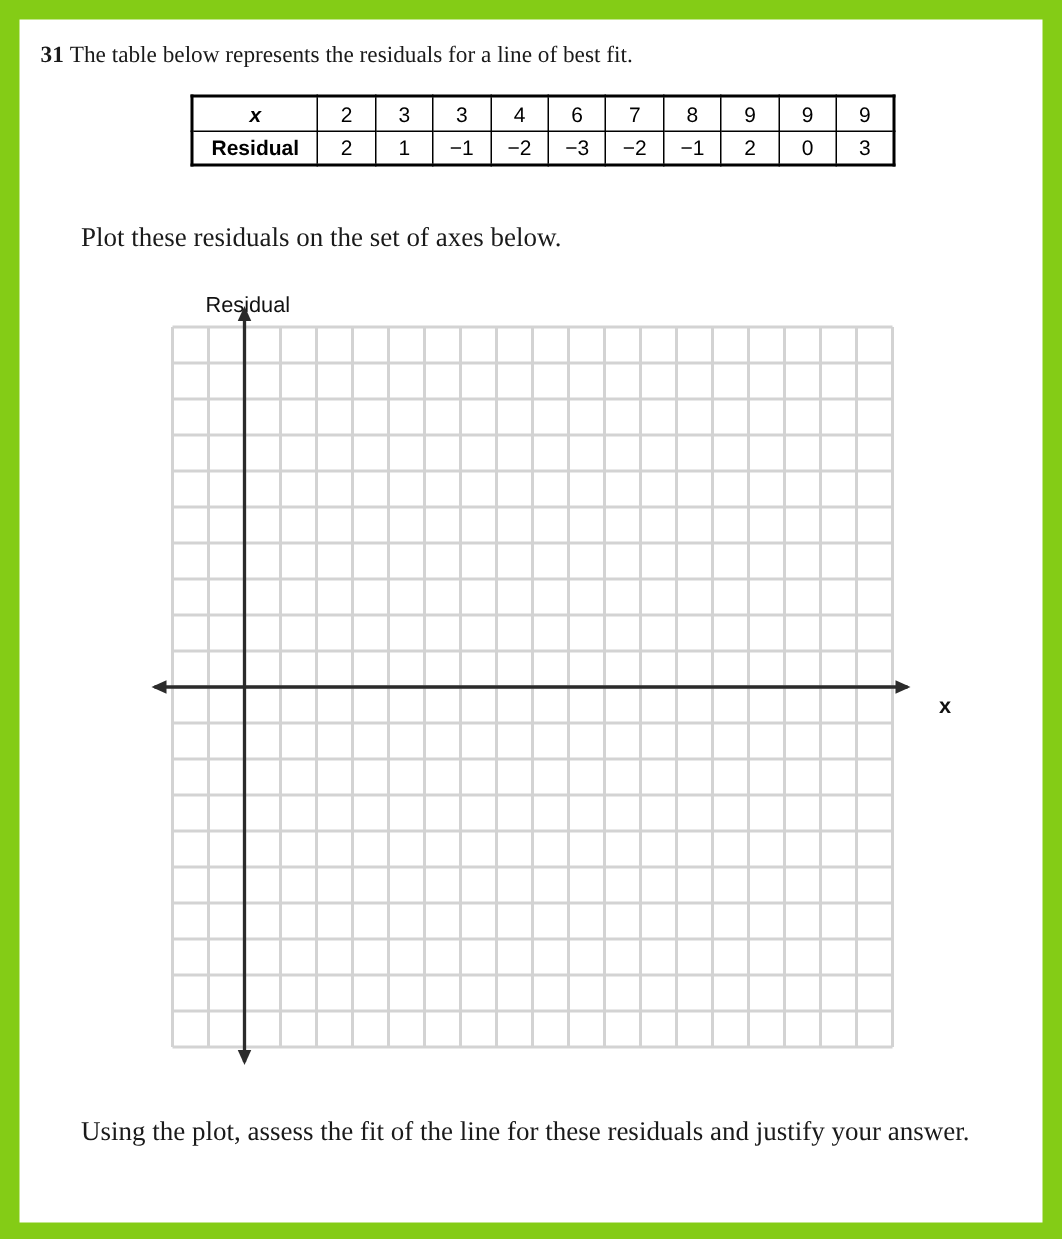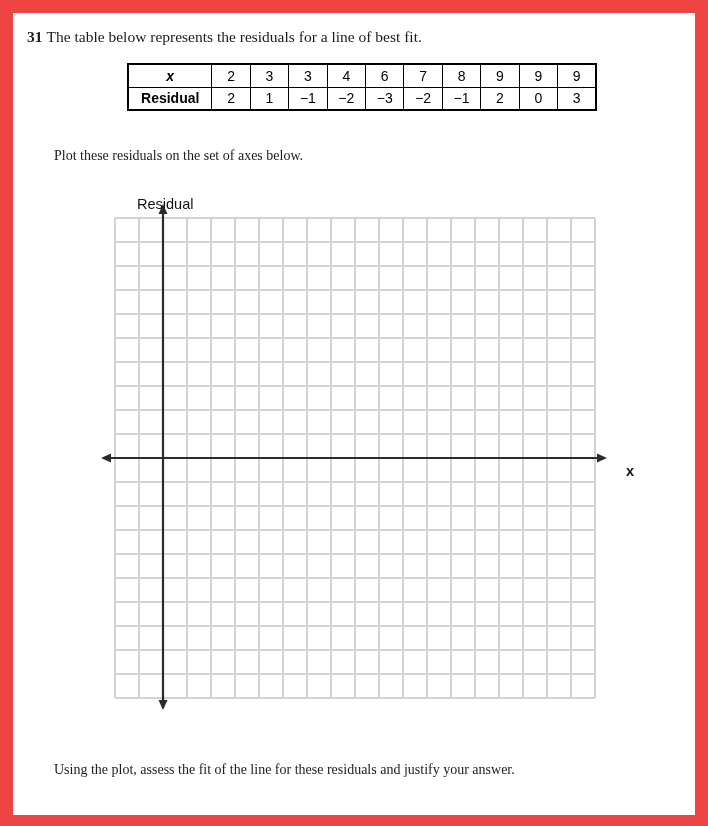--- a/index.html
+++ b/index.html
@@ -18,7 +18,7 @@
     position: absolute;
     left: 0; top: 0;
     width: 708px; height: 826px;
-    background: #ef4444;
+    background: #84cc16;
   }
   #page-sheet {
     position: absolute;

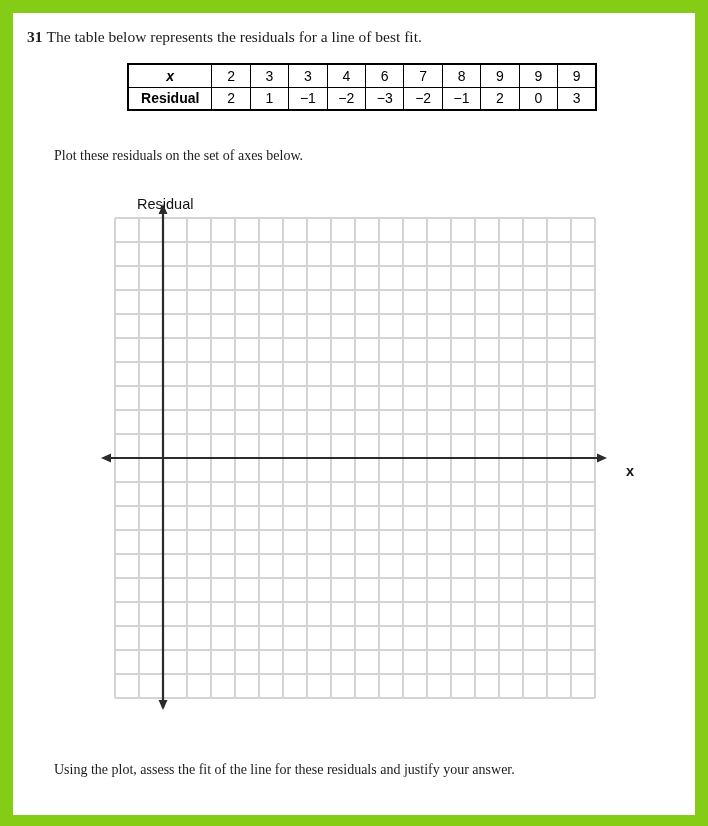--- a/index.html
+++ b/index.html
@@ -79,7 +79,7 @@
   
   .instruction {
     position: absolute;
-    font-size: 14px;
+    font-size: 18px;
     color: #1a1a1a;
     white-space: nowrap;
   }

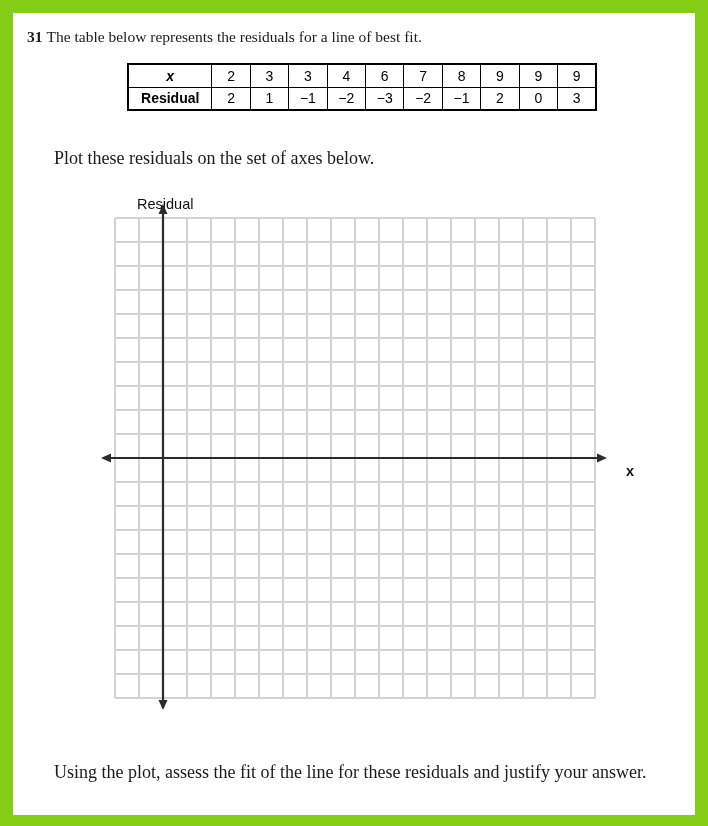--- a/index.html
+++ b/index.html
@@ -84,7 +84,7 @@
     white-space: nowrap;
   }
   #instruction-plot { left: 41px; top: 135px; }
-  #instruction-assess { left: 41px; top: 731px; margin-top: 18px; }
+  #instruction-assess { left: 41px; top: 731px; }
 
   
   #graph-area {

